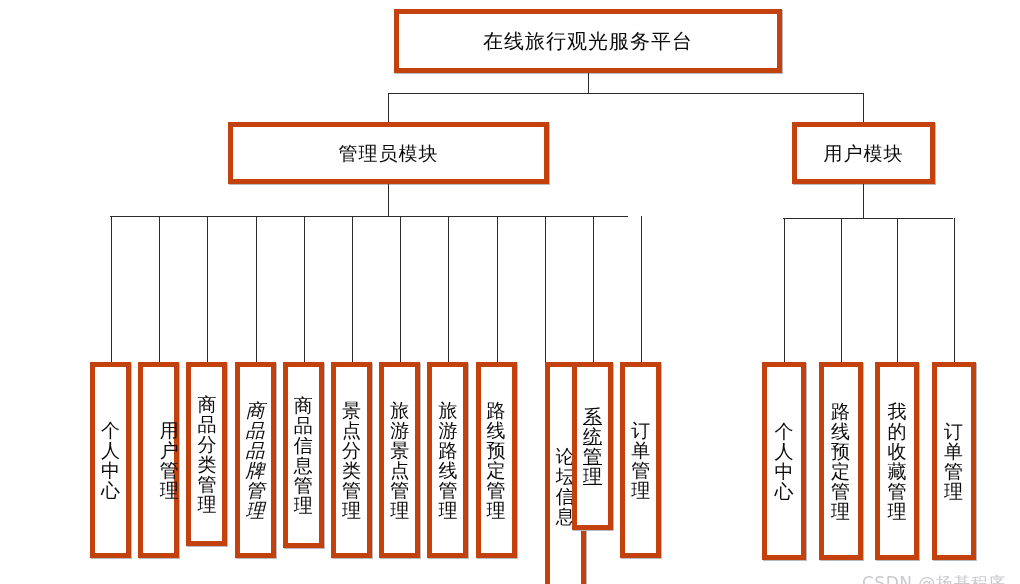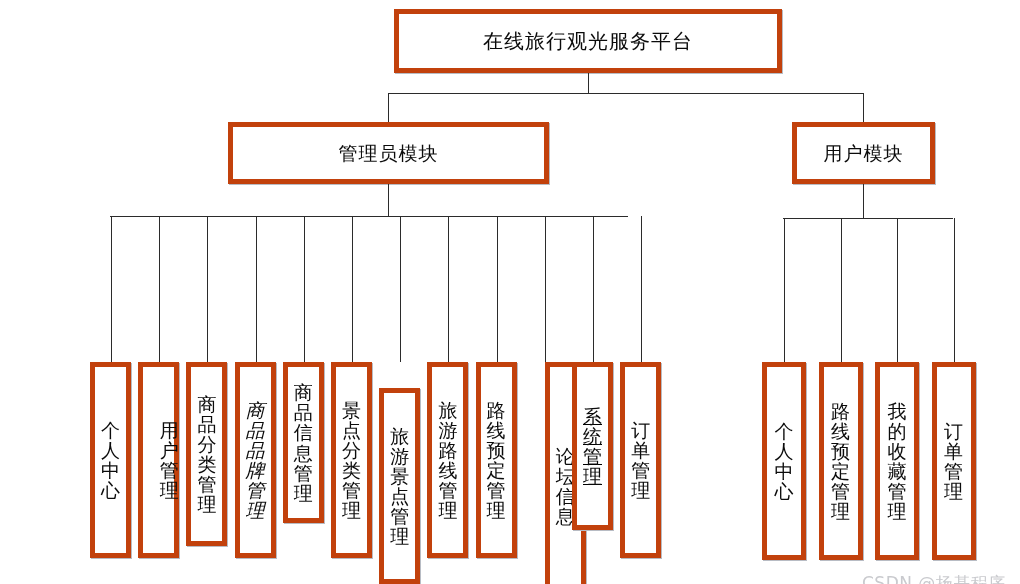--- a/index.html
+++ b/index.html
@@ -111,7 +111,7 @@
         <span class="node-label">商品品牌管理</span>
       </div>
       <div class="line v" style="left: 303.8px; top: 216px; height: 146px;"></div>
-      <div class="node leaf" style="left: 282.8px; top: 362px; width: 41px; height: 161px;">
+      <div class="node leaf" style="left: 282.8px; top: 362px; width: 41px; height: 186px;">
         <span class="node-label">商品信息管理</span>
       </div>
       <div class="line v" style="left: 352px; top: 216px; height: 146px;"></div>

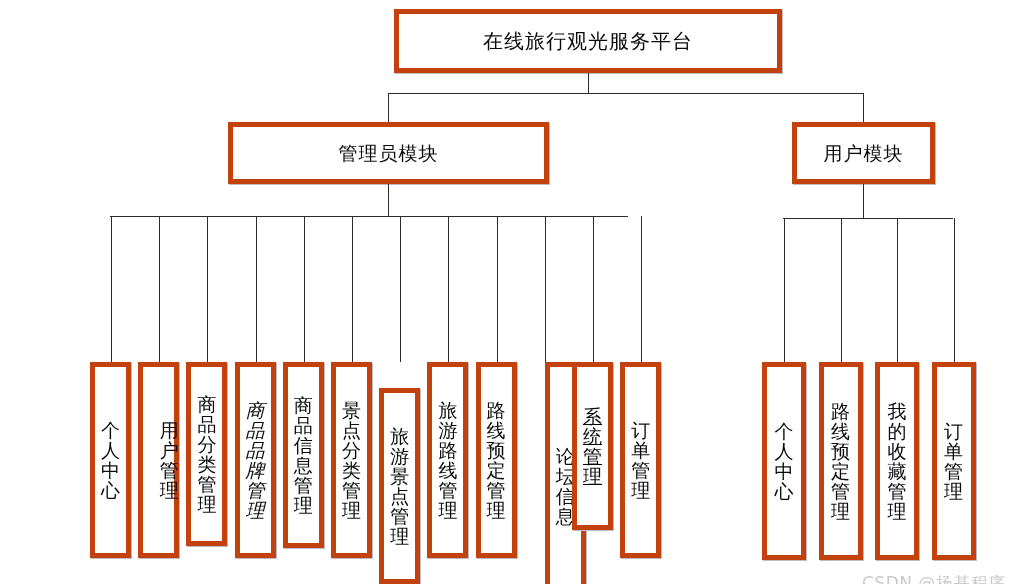--- a/index.html
+++ b/index.html
@@ -119,7 +119,7 @@
         <span class="node-label">景点分类管理</span>
       </div>
       <div class="line v" style="left: 400.2px; top: 216px; height: 146px;"></div>
-      <div class="node leaf" style="left: 379.2px; top: 362px; width: 41px; height: 196px; margin-top: 26px;">
+      <div class="node leaf" style="left: 379.2px; top: 362px; width: 41px; height: 196px;">
         <span class="node-label">旅游景点管理</span>
       </div>
       <div class="line v" style="left: 448.4px; top: 216px; height: 146px;"></div>

